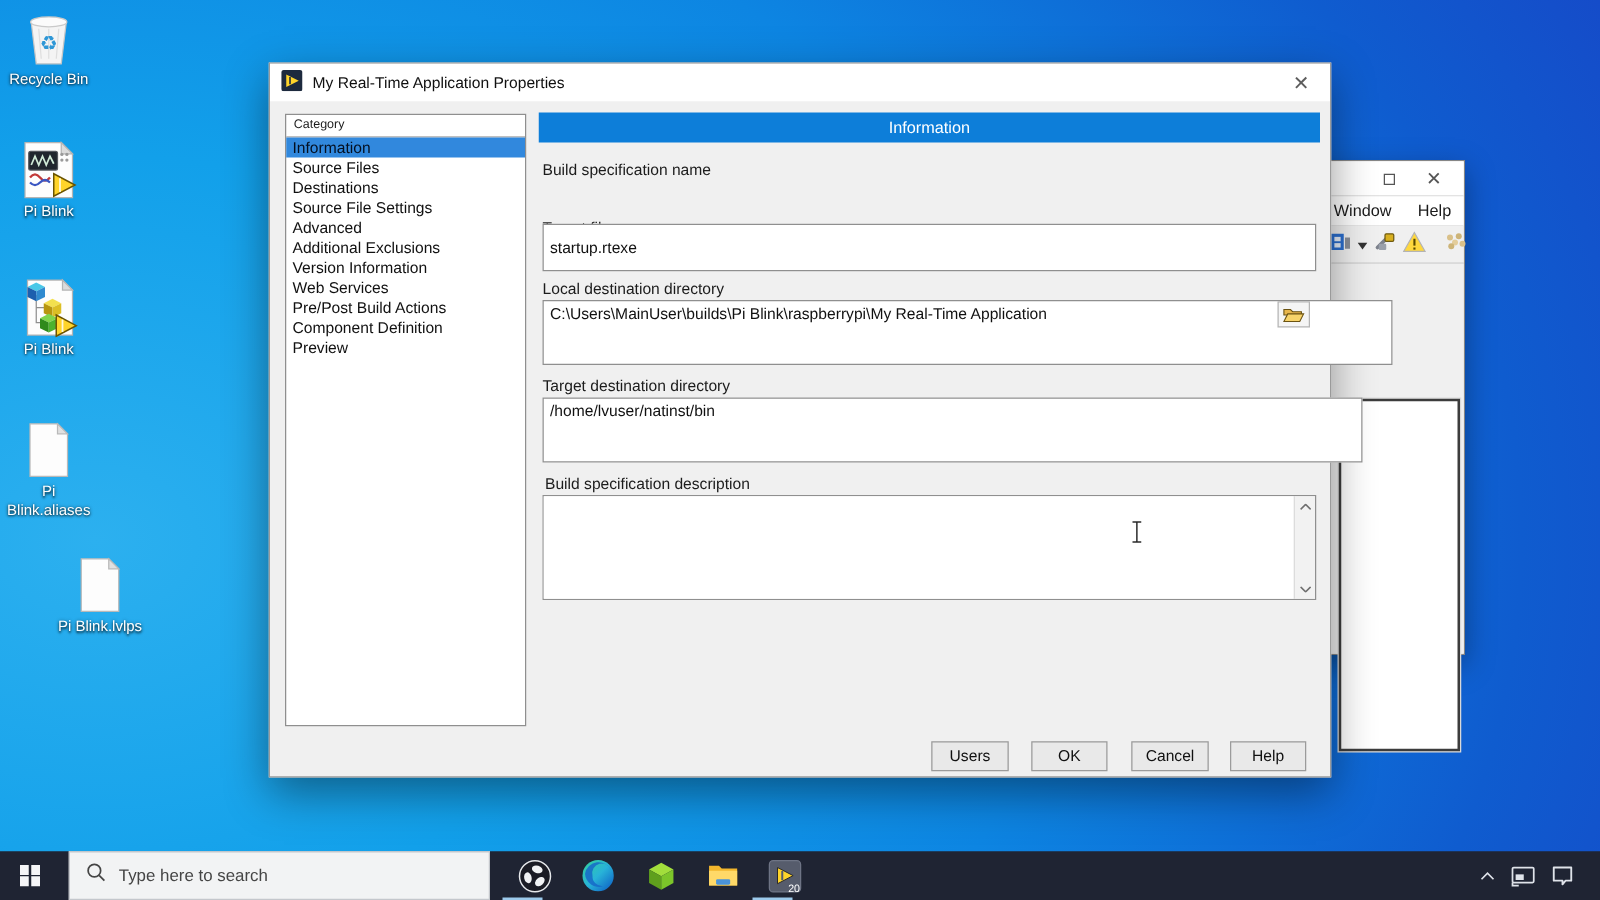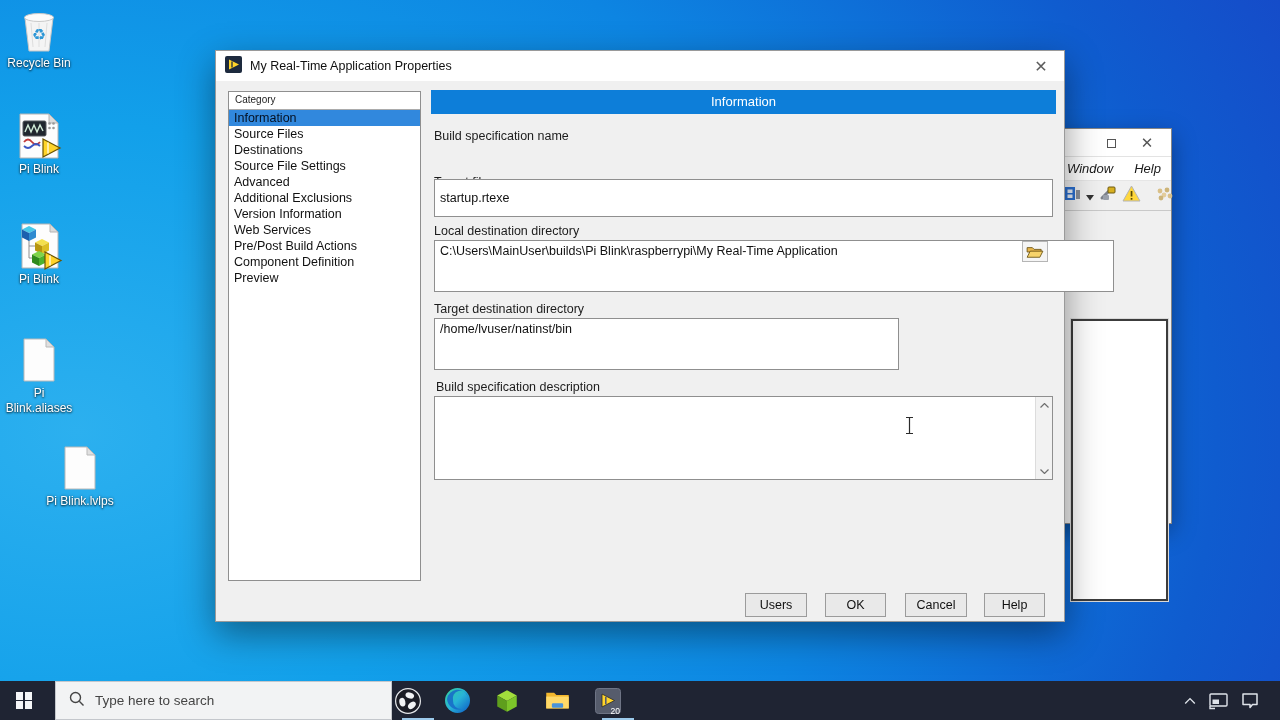--- a/index.html
+++ b/index.html
@@ -29,7 +29,7 @@
   .bgw-close{right:8px;font-size:15px;}
   .bgw-max .sq{width:9px;height:9px;border:1.3px solid #555;}
   .bgw-menubar{height:24px;background:#fff;display:flex;align-items:center;gap:21px;padding-left:66px;
-    font-size:13px;color:#1a1a1a;border-bottom:1px solid #e6e6e6;font-style:italic;}
+    font-size:13px;color:#1a1a1a;border-bottom:1px solid #e6e6e6;}
   .bgw-toolbar{height:30px;background:#f0f0f0;border-bottom:1px solid #c9c9c9;display:flex;align-items:center;gap:5px;padding-left:63px;}
   .tb-sep{width:1px;height:18px;background:#b5b5b5;margin:0 2px;box-shadow:2px 0 0 #b5b5b5;}
   .fp-area{position:relative;height:312px;background:#f0f0f0;}

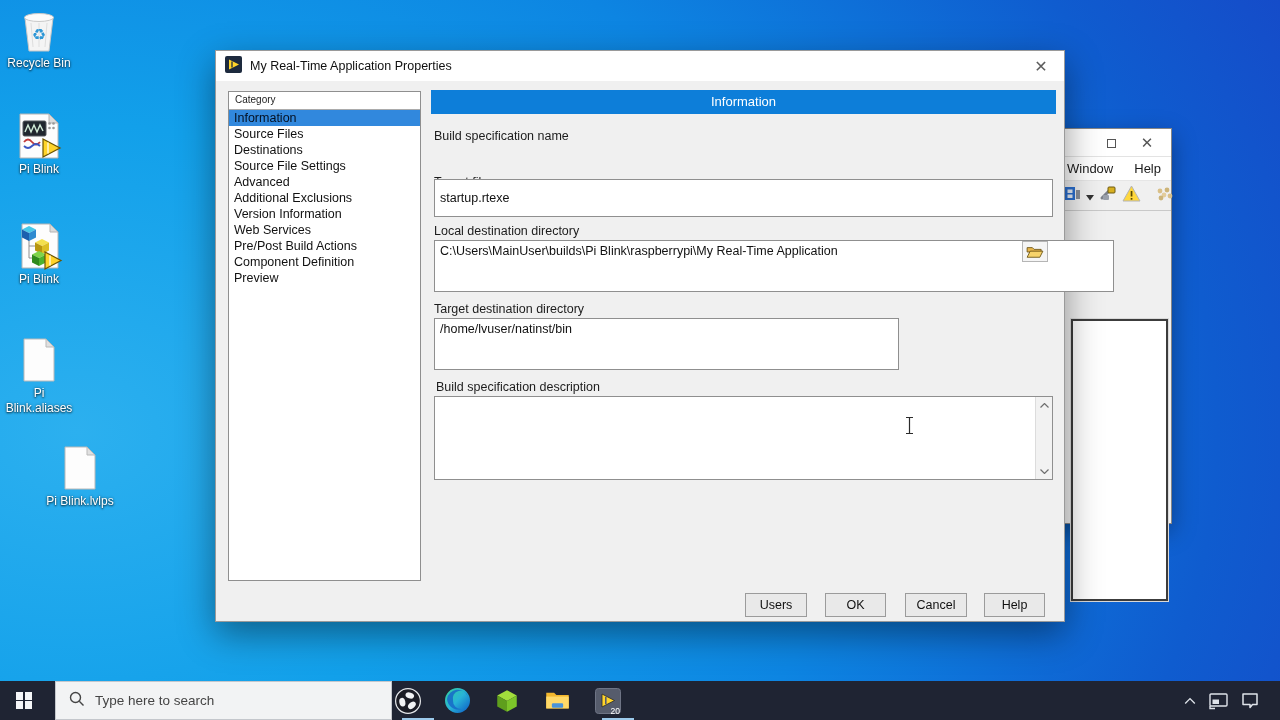--- a/index.html
+++ b/index.html
@@ -266,7 +266,7 @@
     </button>
 
     <div class="fld-label" style="left:218px;top:251px;">Target destination directory</div>
-    <textarea class="txt" style="left: 218px; top: 267px; width: 465px; height: 52px;" spellcheck="false">/home/lvuser/natinst/bin</textarea>
+    <textarea class="txt" style="left: 218px; top: 267px; width: 656px; height: 52px;" spellcheck="false">/home/lvuser/natinst/bin</textarea>
 
     <div class="fld-label" style="left:220px;top:329px;">Build specification description</div>
     <div class="desc-wrap">

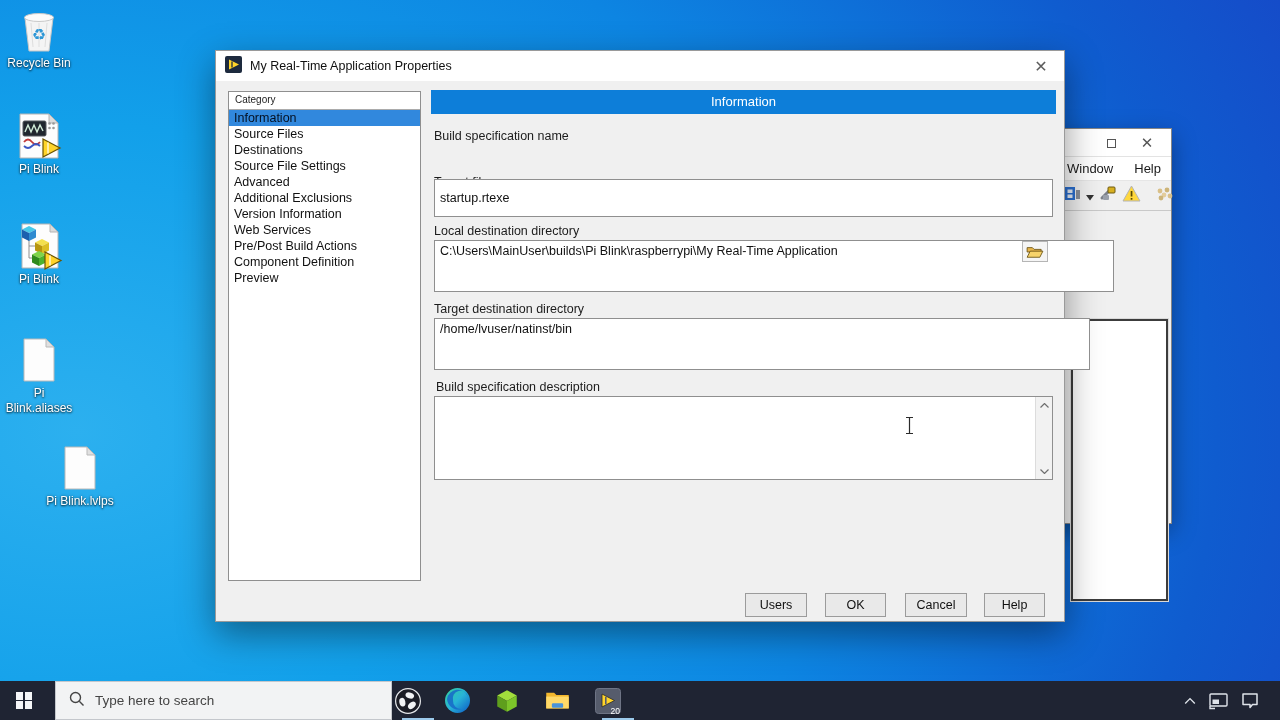--- a/index.html
+++ b/index.html
@@ -76,7 +76,7 @@
   .search-box input{border:none;background:transparent;outline:none;font-family:"Liberation Sans","DejaVu Sans",sans-serif;
     font-size:13.5px;color:#333;width:250px;}
   .search-box input::placeholder{color:#454545;opacity:1;}
-  .tb-app{position:absolute;top:0;width:48px;height:39px;display:flex;align-items:center;justify-content:flex-start;cursor:pointer;}
+  .tb-app{position:absolute;top:0;width:48px;height:39px;display:flex;align-items:center;justify-content:flex-end;cursor:pointer;}
   .run-indicator{position:absolute;bottom:0;height:2.5px;width:32px;background:#9ccaec;}
   .tray-ico{position:absolute;top:0;height:39px;display:flex;align-items:center;justify-content:center;cursor:pointer;}
 </style>

